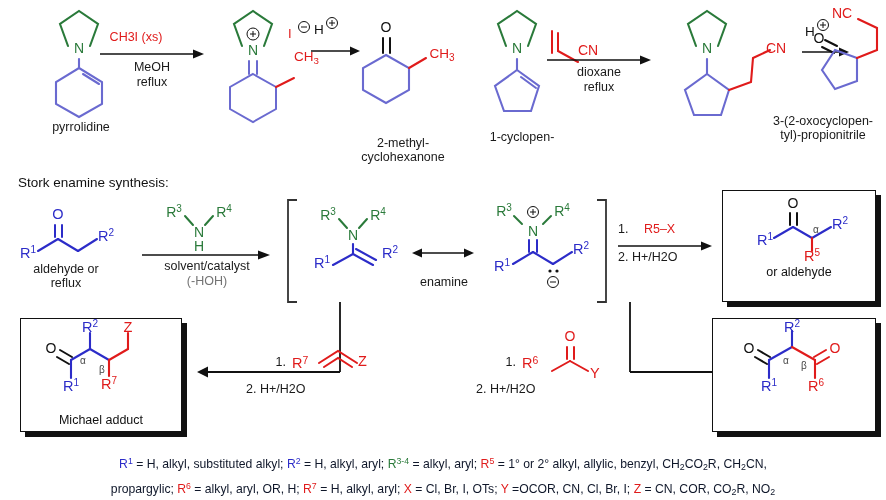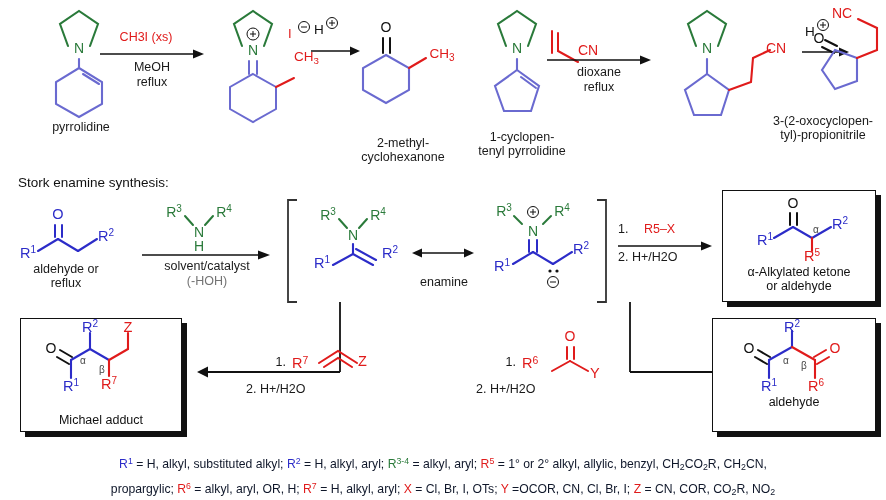--- a/index.html
+++ b/index.html
@@ -40,7 +40,7 @@
     </g>
   </svg>
 
-  <div class="abs cond" style="left:88px;top:28px;width:96px;">
+  <div class="abs cond" style="left:78px;top:28px;width:96px;">
     <span class="red"><span>CH3I (xs)</span></span>
   </div>
   <svg class="abs" style="left:88px;top:47px;" width="108" height="12">

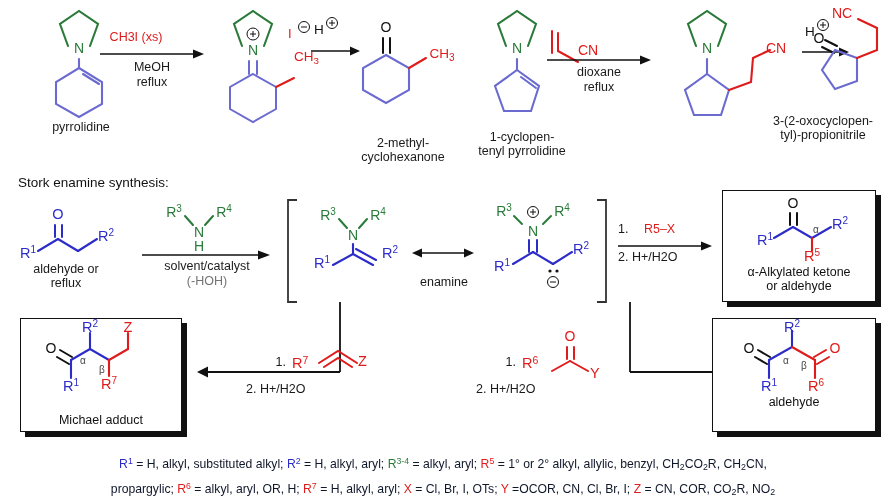--- a/index.html
+++ b/index.html
@@ -199,7 +199,6 @@
 
   <div class="abs lbl" style="left:-2px;top:128px;width:148px;">
     <div>1-cyclopen-</div>
-    <div>tenyl pyrrolidine</div>
   </div>
   <div class="abs lbl" style="left:308px;top:112px;width:130px;">
     <div>3-(2-oxocyclopen-</div>

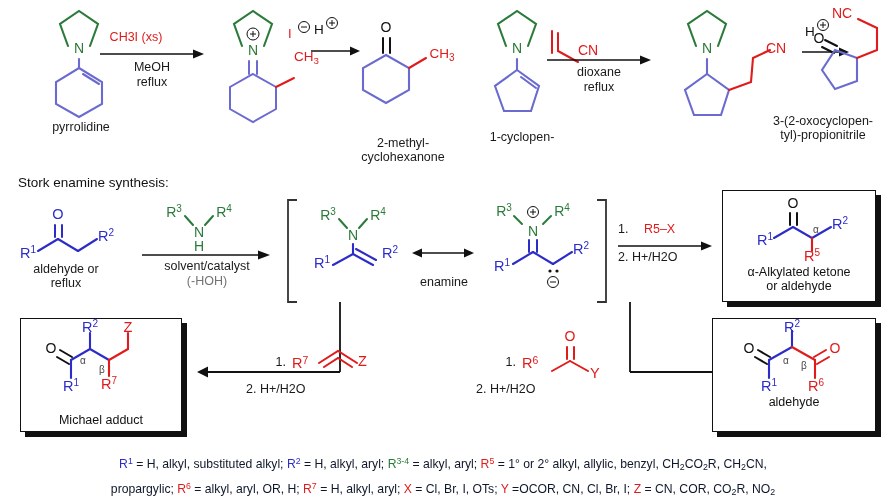--- a/index.html
+++ b/index.html
@@ -338,7 +338,6 @@
     <text x="73" y="38" font-family="Liberation Sans, sans-serif" font-size="10" fill="#444" text-anchor="middle">α</text>
   </svg>
   <div class="boxlbl" style="margin-top:4px;">
-    <div>α-Alkylated ketone</div>
     <div>or aldehyde</div>
   </div>
 </div>

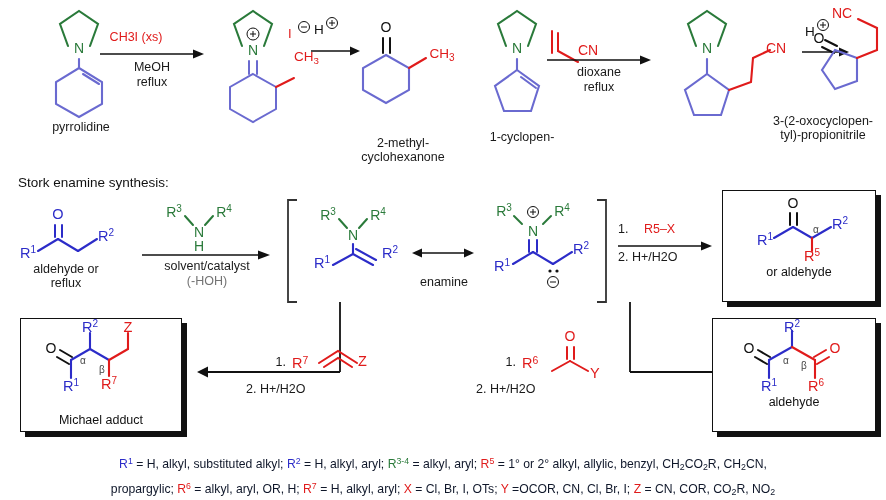--- a/index.html
+++ b/index.html
@@ -444,7 +444,6 @@
     <text x="69" y="46" font-family="Liberation Sans, sans-serif" font-size="10" fill="#444" text-anchor="middle">β</text>
   </svg>
   <div class="boxlbl" style="margin-top:2px;">
-    <div>aldehyde</div>
   </div>
 </div>
 

